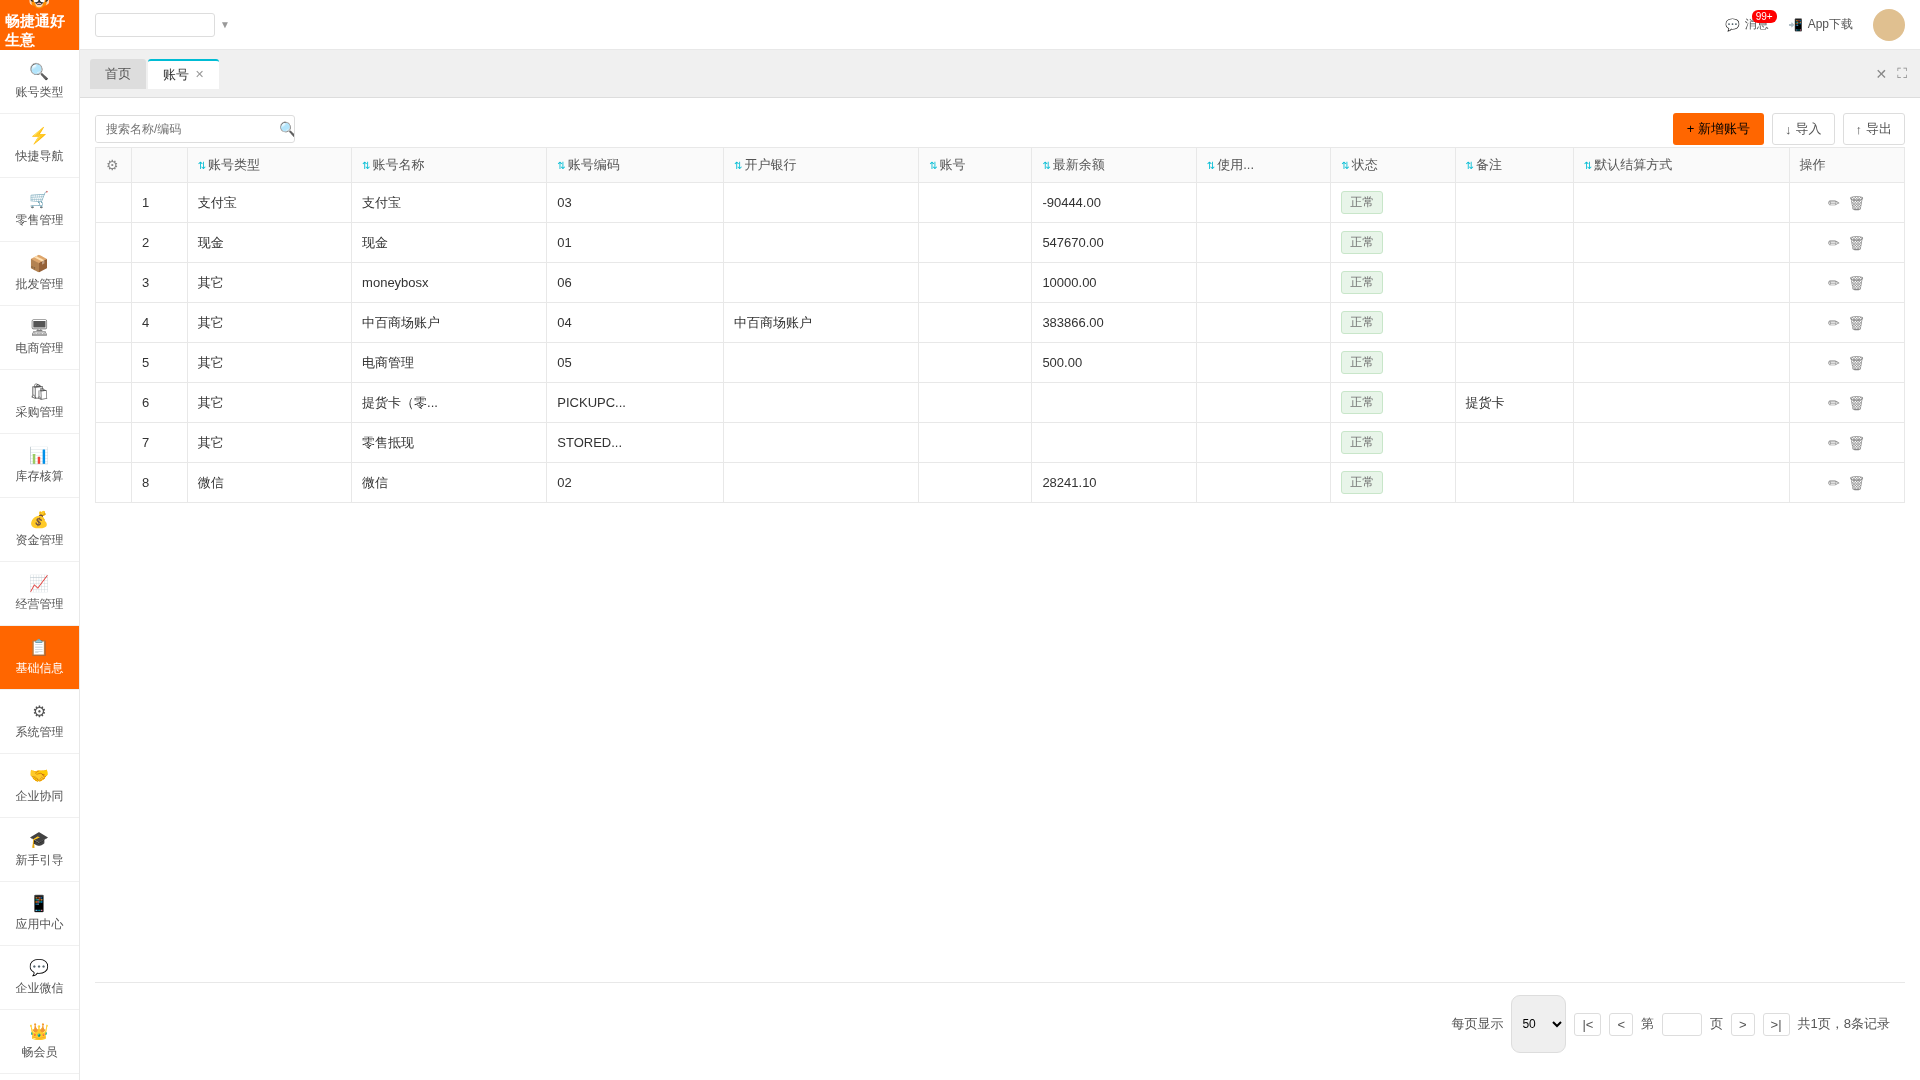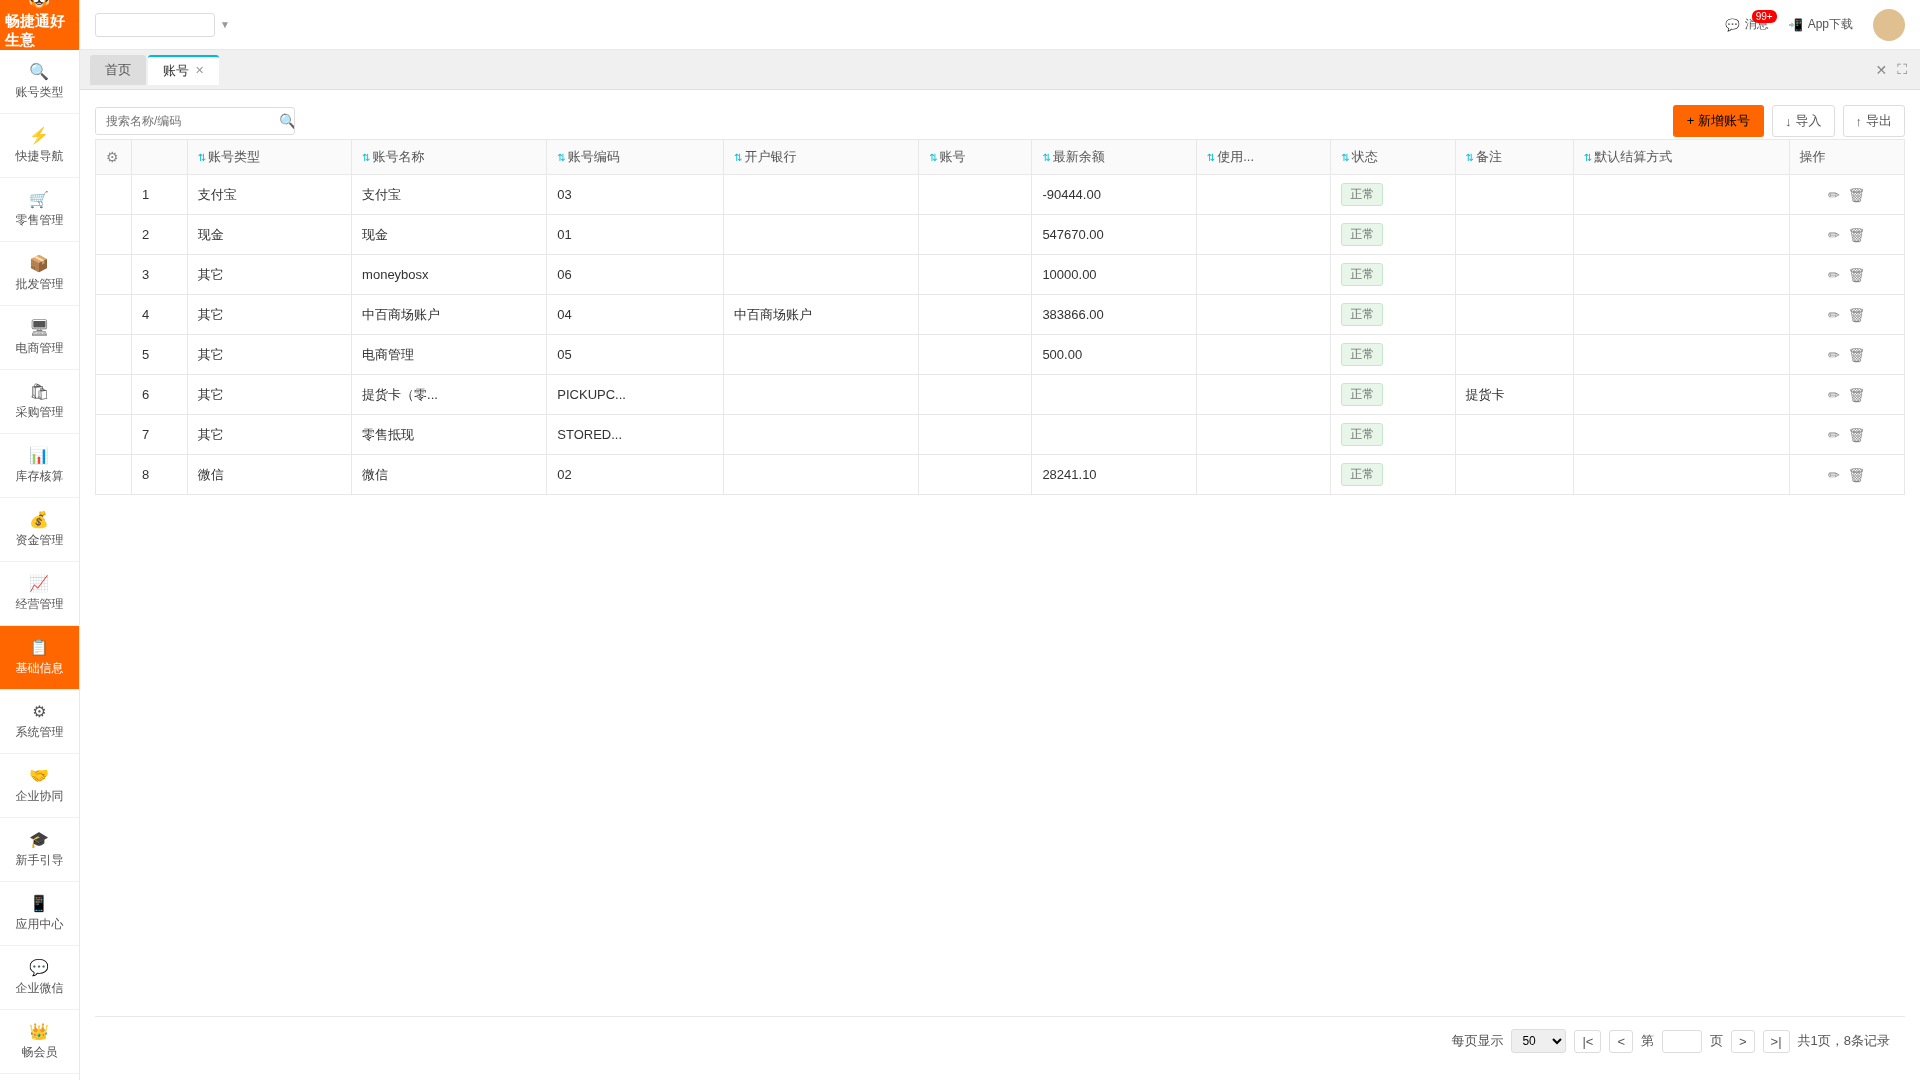--- a/index.html
+++ b/index.html
@@ -83,7 +83,7 @@
 
     
     .tabbar {
-      height: 40px;
+      height: 48px;
       background: #f0f0f0;
       display: flex;
       align-items: center;

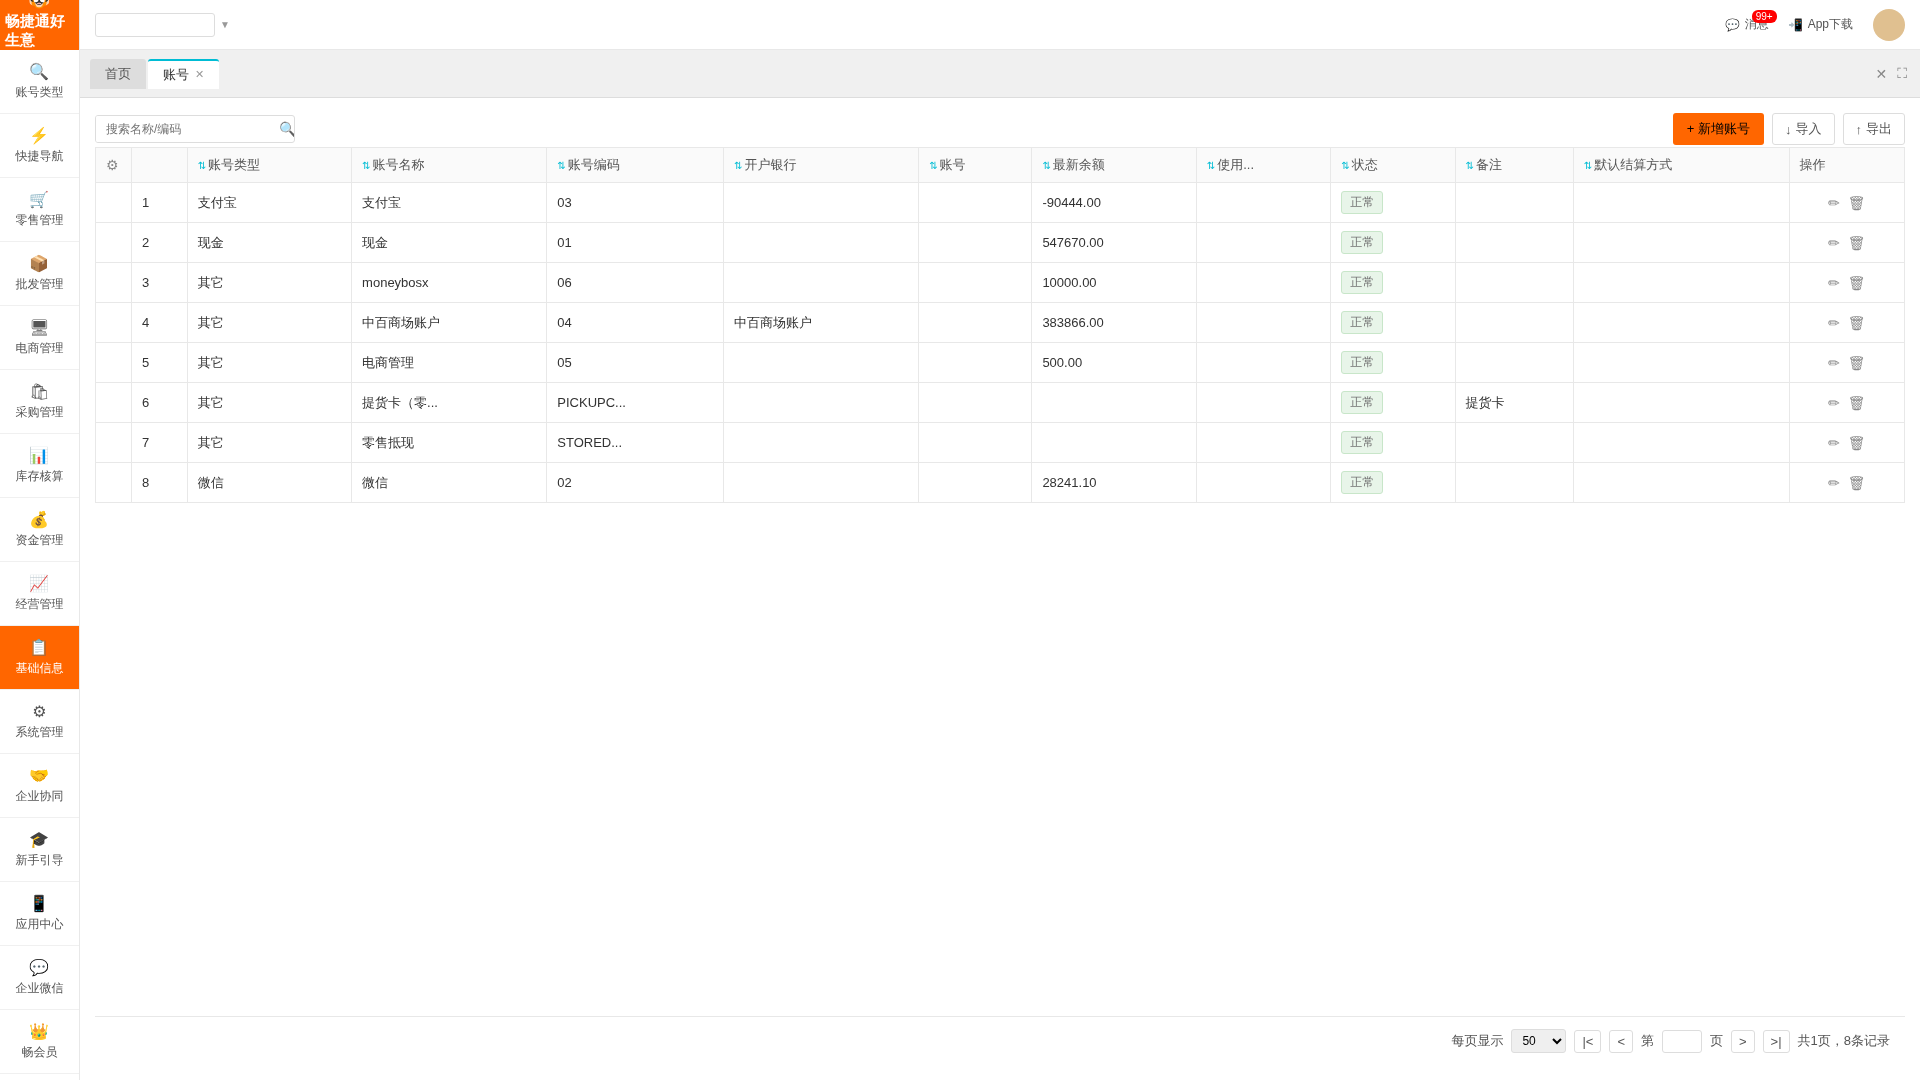--- a/index.html
+++ b/index.html
@@ -194,7 +194,7 @@
       background: #fff;
     }
     .page-size-select {
-      border: 1px solid #ddd; border-radius: 3px; padding: 3px 6px; font-size: 12px;
+      border: 1px solid #ddd; border-radius: 9px; padding: 20px 6px; font-size: 12px;
     }
     .page-btn {
       border: 1px solid #ddd; background: #fff; border-radius: 3px; padding: 3px 7px;

